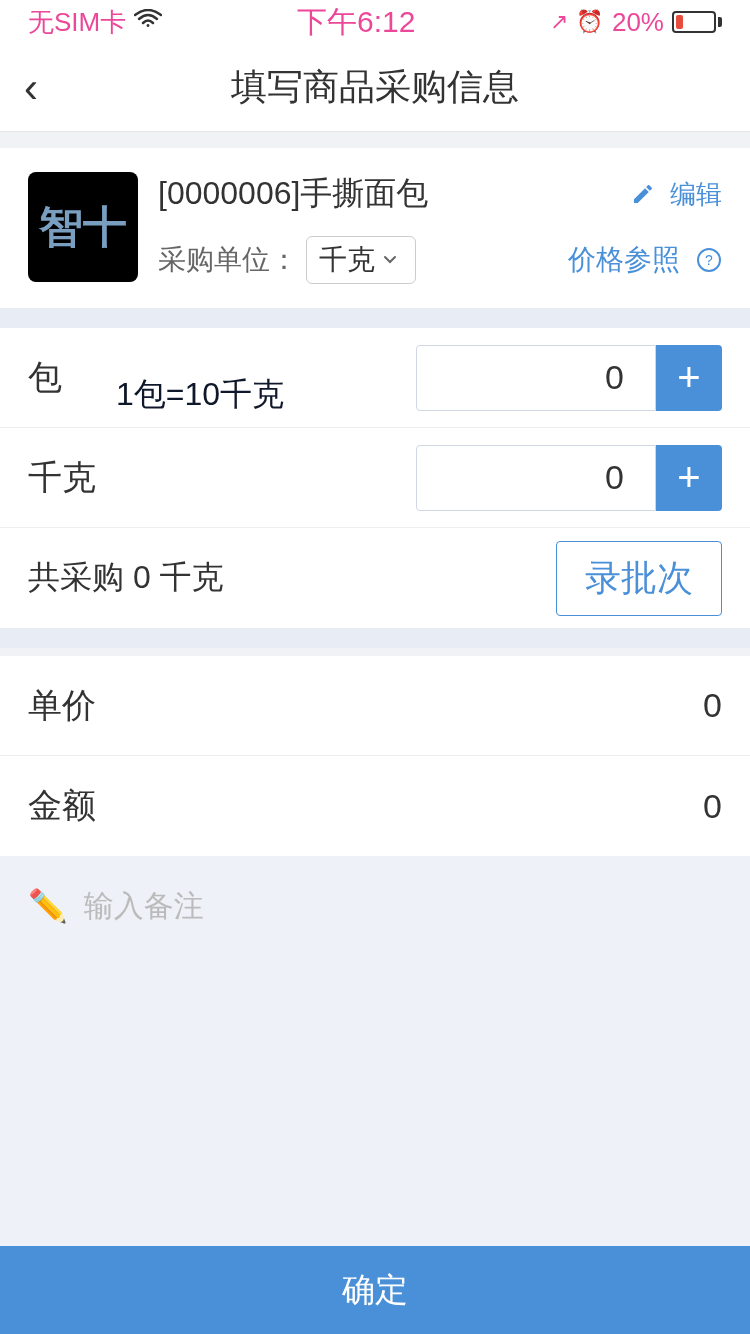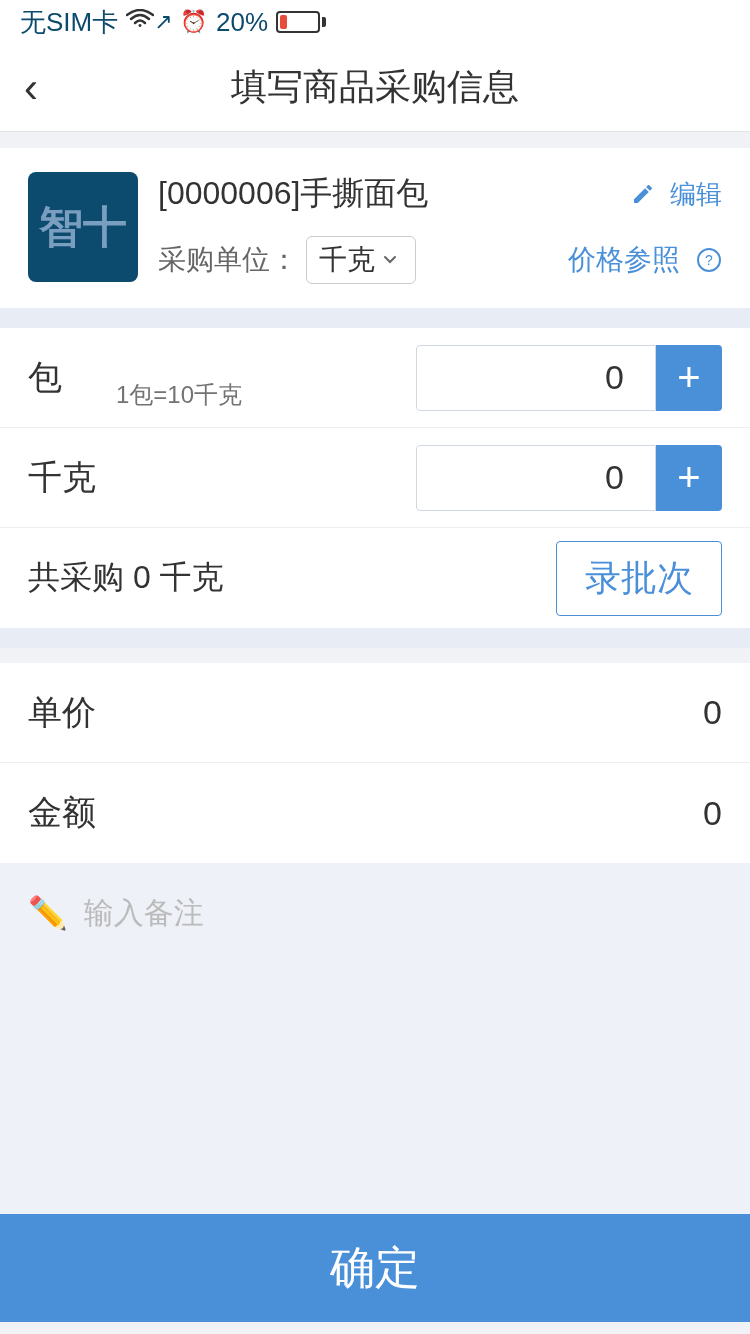--- a/index.html
+++ b/index.html
@@ -19,9 +19,10 @@
       background: #fff;
       display: flex;
       align-items: center;
-      padding: 0 20px;
+      justify-content: space-between;
+      padding: 0 28px;
       font-size: 26px;
-      color: #0c4a6e;
+      color: #ec4899;
     }
     .status-left {
       display: flex;

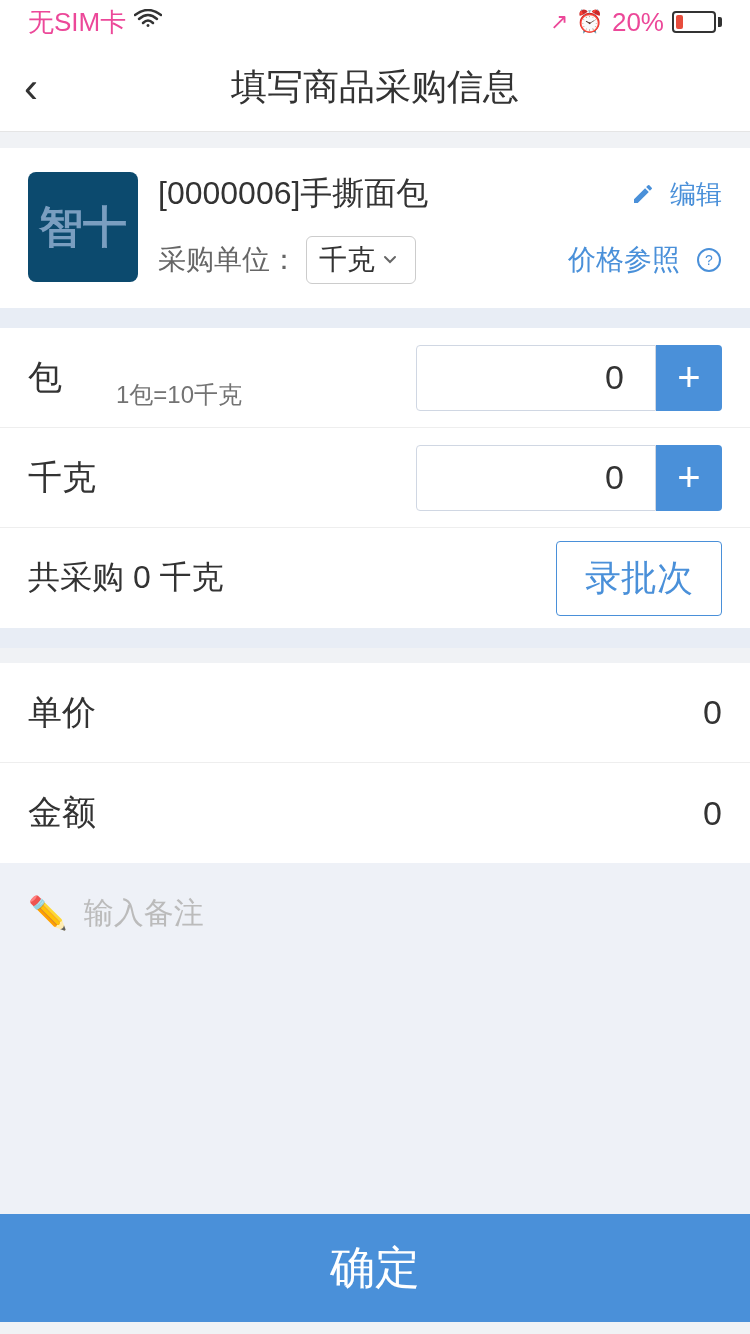--- a/index.html
+++ b/index.html
@@ -337,6 +337,7 @@
       </svg>
     </span>
   </div>
+  <div class="status-center">下午6:12</div>
   <div class="status-right">
     <span style="font-size:22px;">↗</span>
     <span style="font-size:22px;">⏰</span>

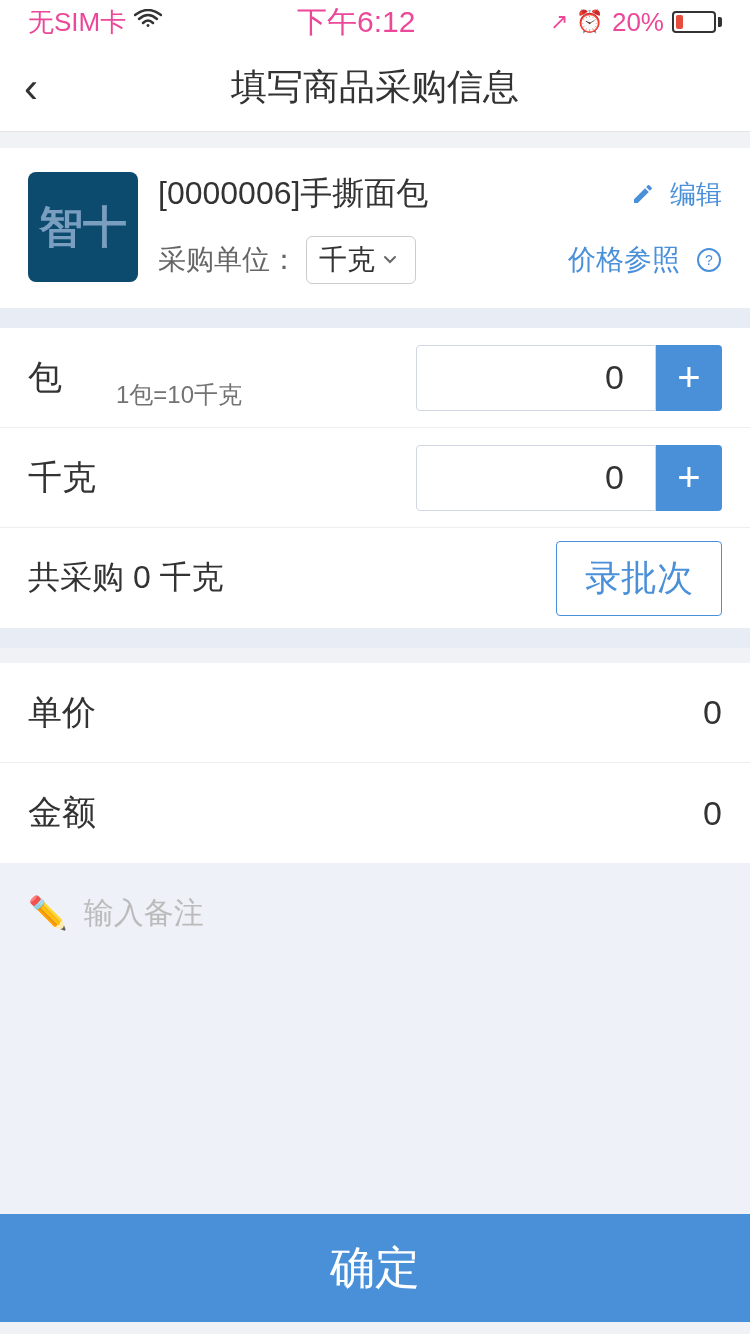--- a/index.html
+++ b/index.html
@@ -109,7 +109,7 @@
     .product-thumb {
       width: 110px;
       height: 110px;
-      background: #0c4a6e;
+      background: #000000;
       border-radius: 8px;
       display: flex;
       align-items: center;

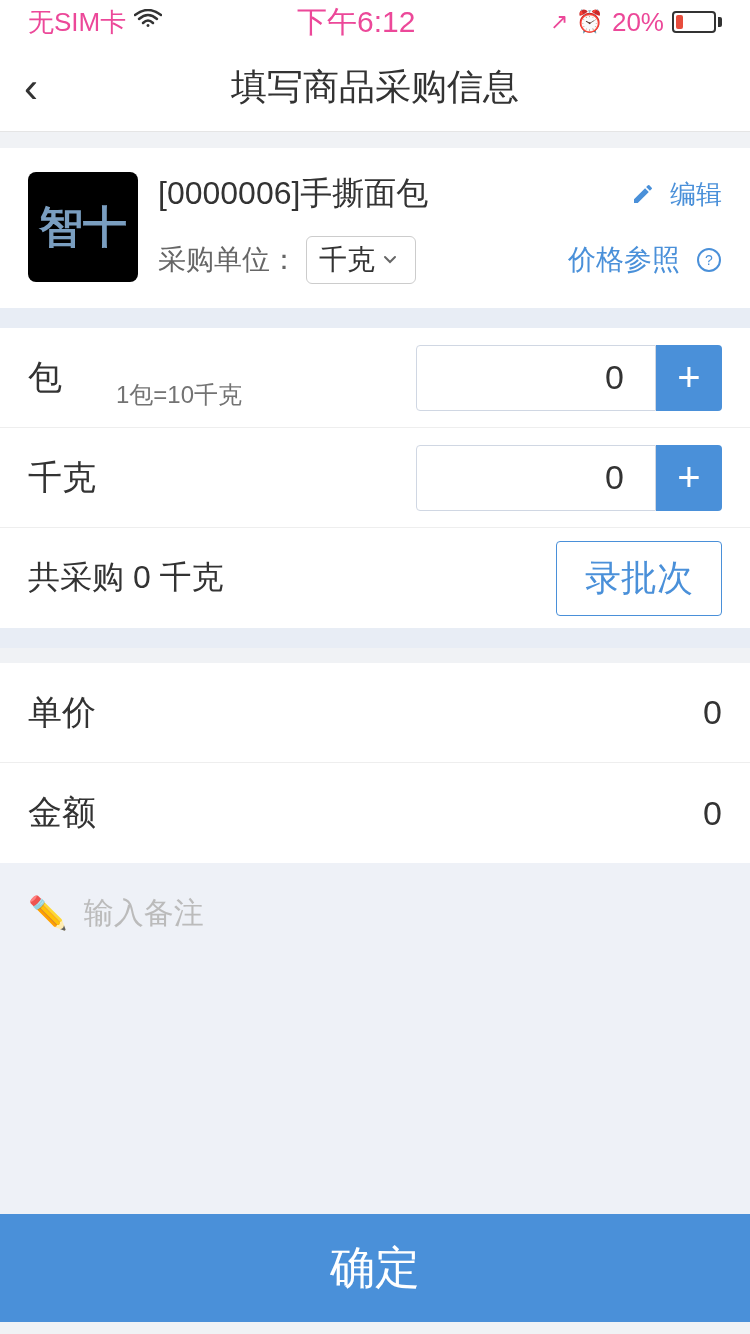--- a/index.html
+++ b/index.html
@@ -195,8 +195,8 @@
       min-width: 80px;
     }
     .input-sublabel {
-      font-size: 24px;
-      color: #737373;
+      font-size: 32px;
+      color: #0f172a;
       margin-left: 8px;
       margin-top: 35px;
     }

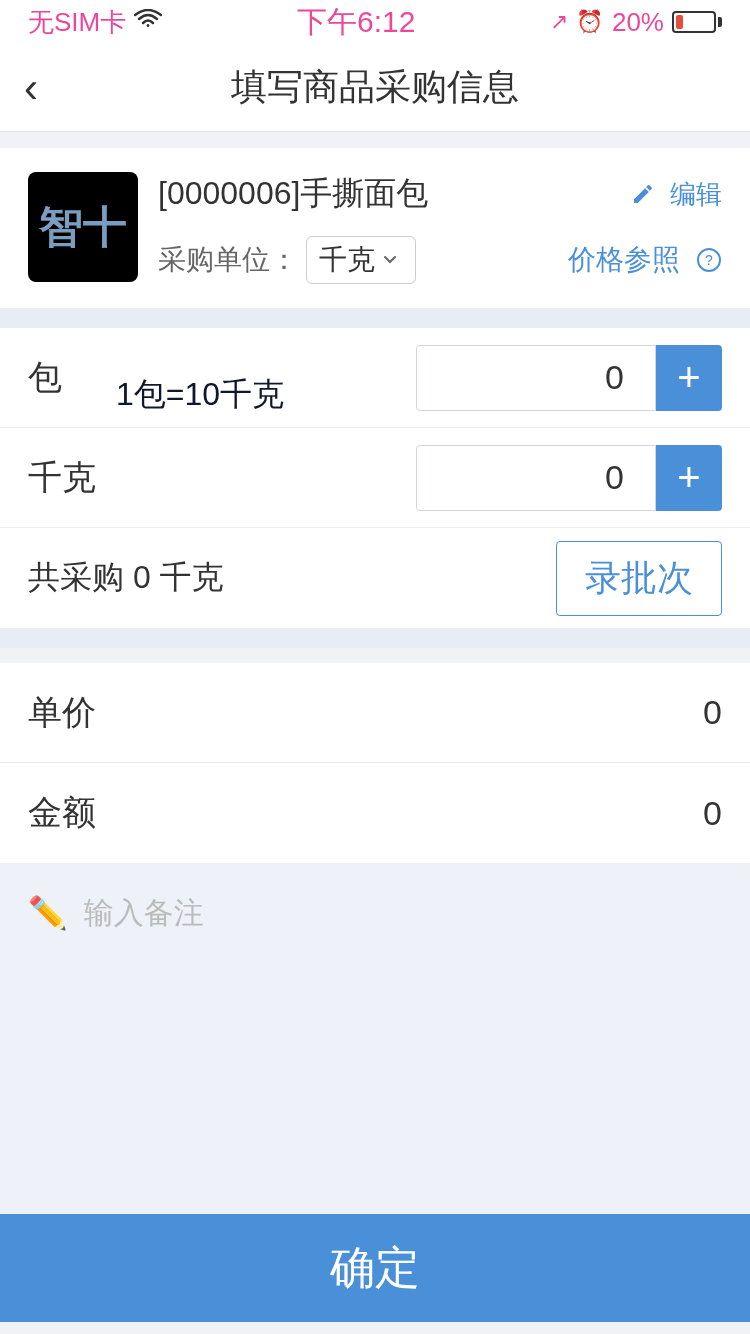--- a/index.html
+++ b/index.html
@@ -258,7 +258,7 @@
     
     .info-section {
       background: #fff;
-      margin-top: 15px;
+      margin-top: 8px;
     }
     .info-row {
       display: flex;

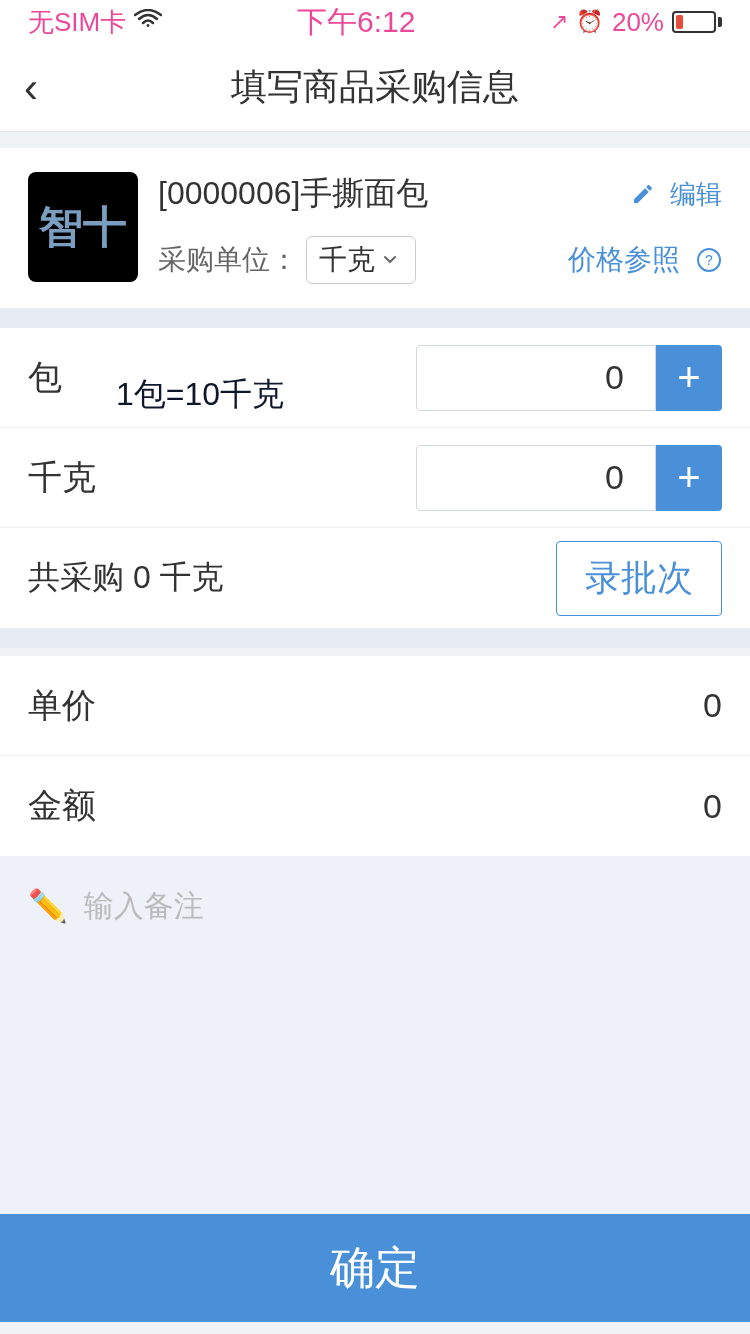--- a/index.html
+++ b/index.html
@@ -308,13 +308,13 @@
     
     .confirm-btn {
       position: fixed;
-      bottom: 12px;
+      bottom: 0;
       left: 0;
       width: 750px;
-      height: 108px;
+      height: 88px;
       background: #4a90d9;
       color: #fff;
-      font-size: 45px;
+      font-size: 33px;
       display: flex;
       align-items: center;
       justify-content: center;

